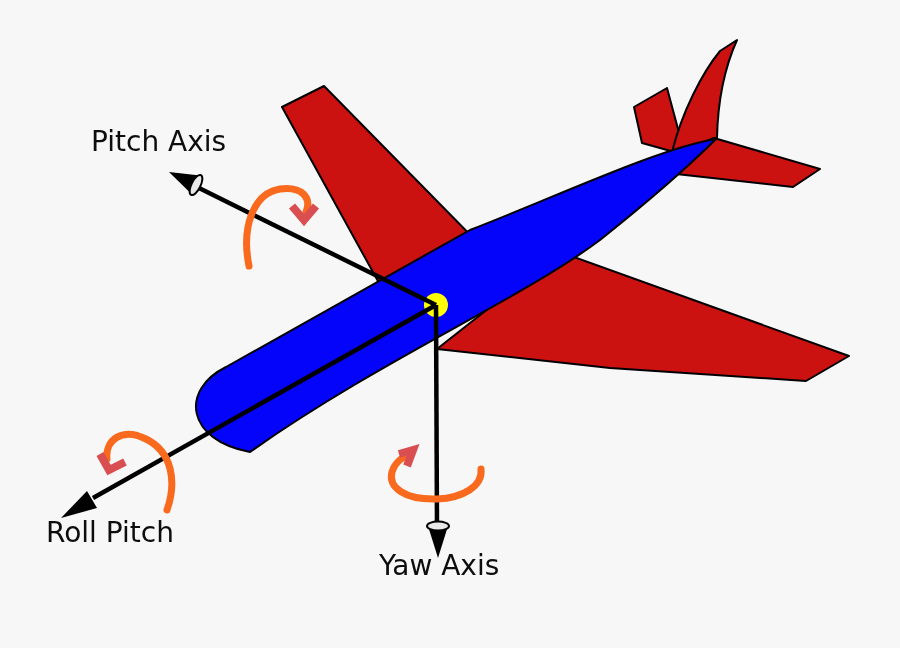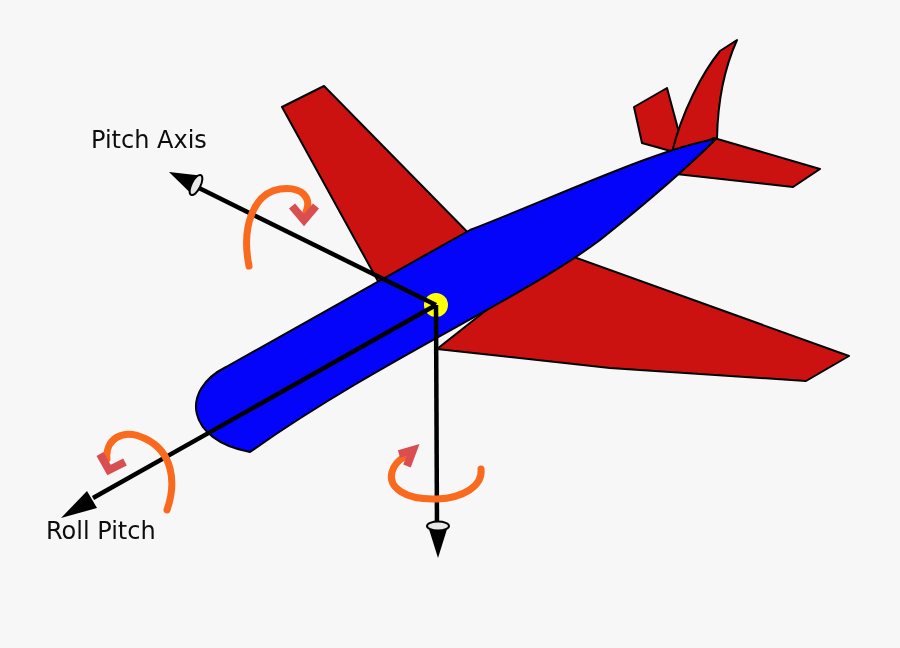--- a/index.html
+++ b/index.html
@@ -24,7 +24,7 @@
   }
   .axis-label {
     position: absolute;
-    font-size: 24px;
+    font-size: 28px;
     line-height: 1.1;
     color: #0d0d0d;
     white-space: nowrap;

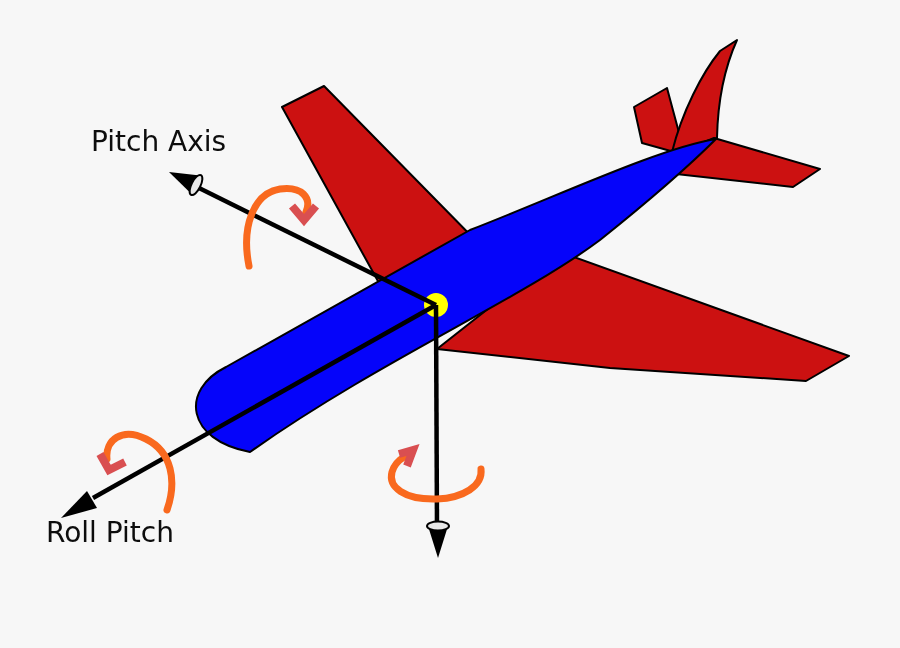--- a/index.html
+++ b/index.html
@@ -95,6 +95,7 @@
 
   <div class="axis-label label-pitch">Pitch Axis</div>
   <div class="axis-label label-roll">Roll Pitch</div>
+  <div class="axis-label label-yaw">Yaw Axis</div>
 </div>
 
 </body></html>

